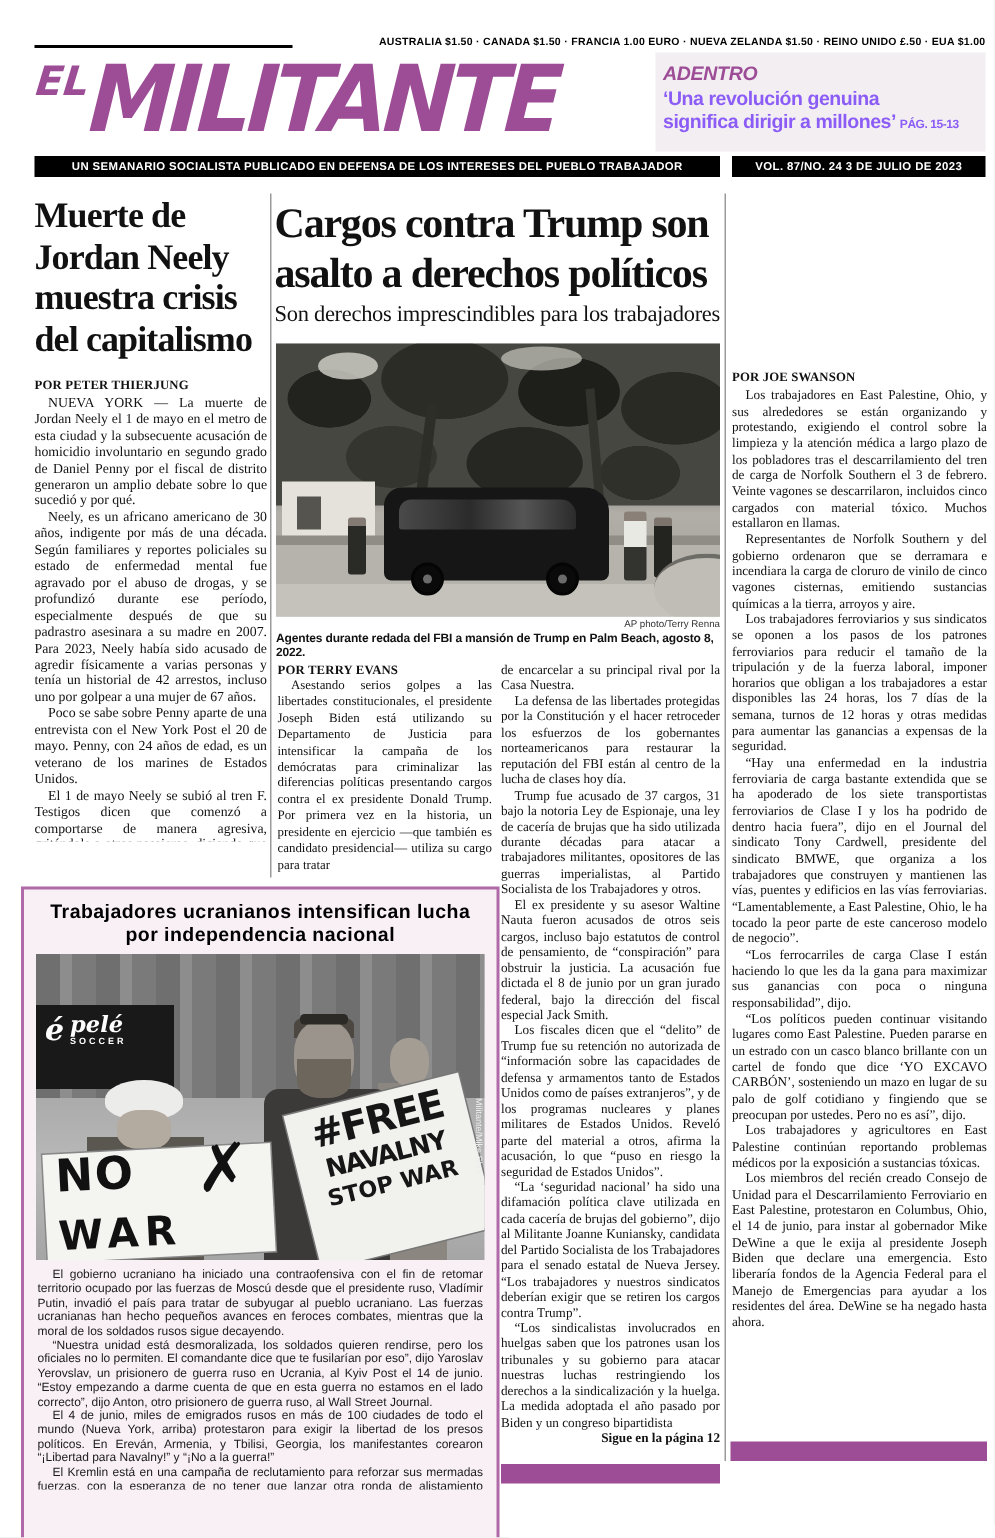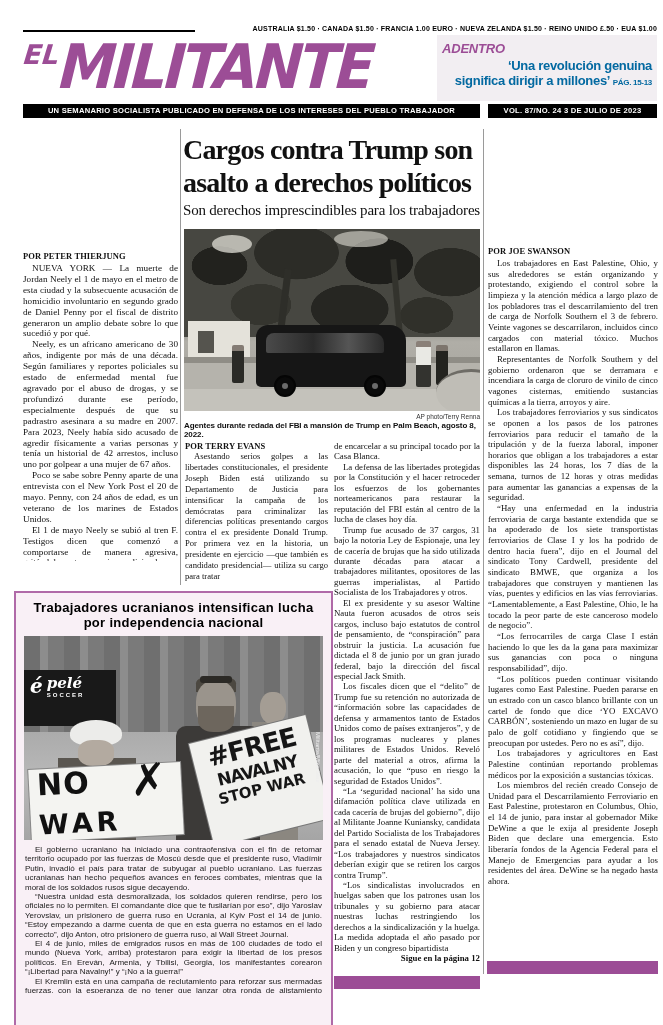--- a/index.html
+++ b/index.html
@@ -18,7 +18,7 @@
                 letter-spacing:-3px;transform:scaleY(1.08) skewX(-4deg);transform-origin:left top;white-space:nowrap;}
   #adentro{top:35px;left:437px;width:220px;height:66px;background:#f2eef2;padding:6px 5px;box-sizing:border-box;}
   #adentro .lbl{font:bold italic 13px "Liberation Sans",sans-serif;color:var(--purple);letter-spacing:-.2px;}
-  #adentro .q{font:bold 13px/15px "Liberation Sans",sans-serif;color:#0369a1;text-align:right;letter-spacing:-.3px;margin-top:2px;}
+  #adentro .q{font:bold 13px/15px "Liberation Sans",sans-serif;color:#8b5cf6;text-align:left;letter-spacing:-.3px;margin-top:2px;}
   #adentro .pg{font:bold 8px "Liberation Sans",sans-serif;}
   .blackbar{top:104px;height:14px;background:#000;color:#fff;text-align:center;
             font:bold 7.6px/14px "Liberation Sans",sans-serif;letter-spacing:.25px;white-space:nowrap;overflow:hidden;}

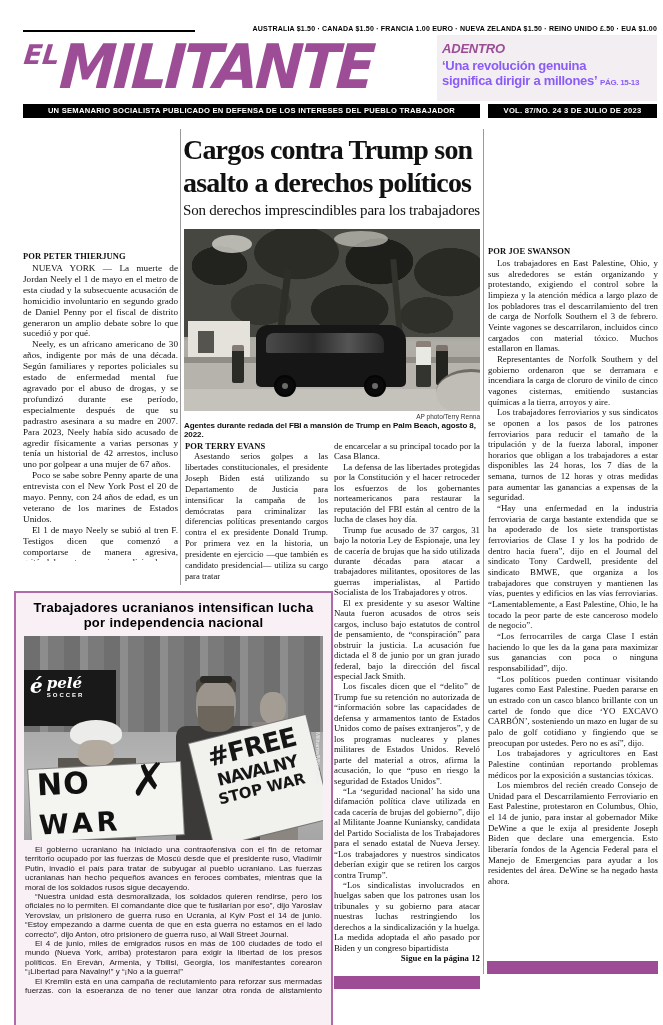--- a/index.html
+++ b/index.html
@@ -153,6 +153,7 @@
   <div class="abs vrule" id="vr1"></div>
   <div class="abs vrule" id="vr2"></div>
 
+  <div class="abs" id="neely-hl">Muerte de Jordan Neely muestra crisis del capitalismo</div>
   <div class="abs byline" id="neely-by">POR PETER THIERJUNG</div>
   <div class="abs body-col" id="neely-body">
     <p>NUEVA YORK — La muerte de Jordan Neely el 1 de mayo en el metro de esta ciudad y la subsecuente acusación de homicidio involuntario en segundo grado de Daniel Penny por el fiscal de distrito generaron un amplio debate sobre lo que sucedió y por qué.</p>

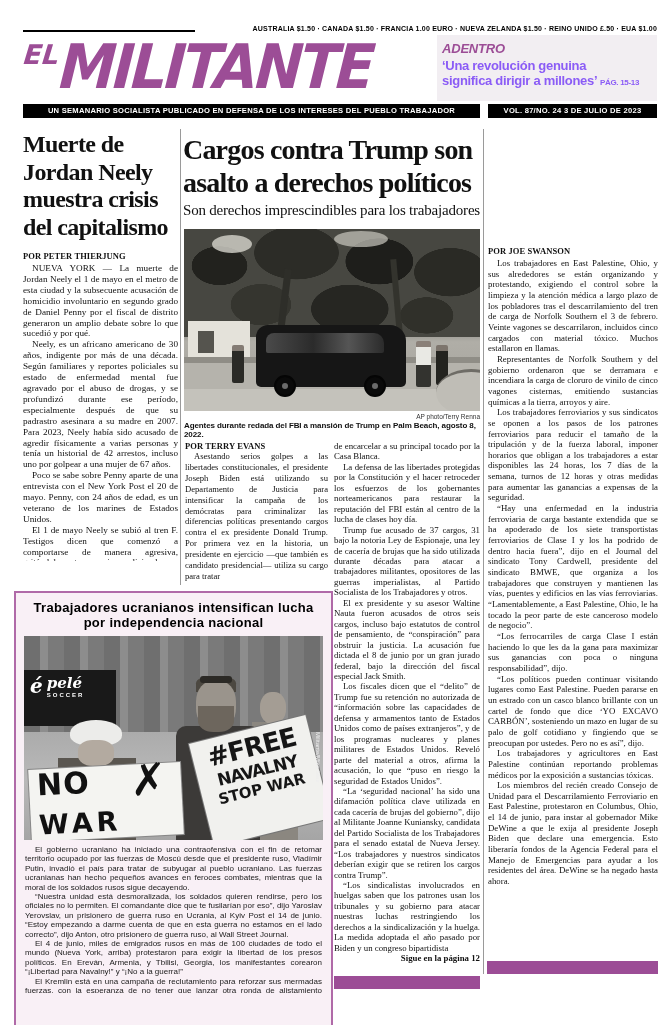--- a/index.html
+++ b/index.html
@@ -195,7 +195,7 @@
     <p>Asestando serios golpes a las libertades constitucionales, el presidente Joseph Biden está utilizando su Departamento de Justicia para intensificar la campaña de los demócratas para criminalizar las diferencias políticas presentando cargos contra el ex presidente Donald Trump. Por primera vez en la historia, un presidente en ejercicio —que también es candidato presidencial— utiliza su cargo para tratar</p>
   </div>
   <div class="abs body-col" id="trump-col2">
-    <p style="text-indent:0">de encarcelar a su principal tocado por la Casa Blanca.</p>
+    <p style="text-indent:0">de encarcelar a su principal rival por la Casa Nuestra.</p>
     <p>La defensa de las libertades protegidas por la Constitución y el hacer retroceder los esfuerzos de los gobernantes norteamericanos para restaurar la reputación del FBI están al centro de la lucha de clases hoy día.</p>
     <p>Trump fue acusado de 37 cargos, 31 bajo la notoria Ley de Espionaje, una ley de cacería de brujas que ha sido utilizada durante décadas para atacar a trabajadores militantes, opositores de las guerras imperialistas, al Partido Socialista de los Trabajadores y otros.</p>
     <p>El ex presidente y su asesor Waltine Nauta fueron acusados de otros seis cargos, incluso bajo estatutos de control de pensamiento, de “conspiración” para obstruir la justicia. La acusación fue dictada el 8 de junio por un gran jurado federal, bajo la dirección del fiscal especial Jack Smith.</p>

